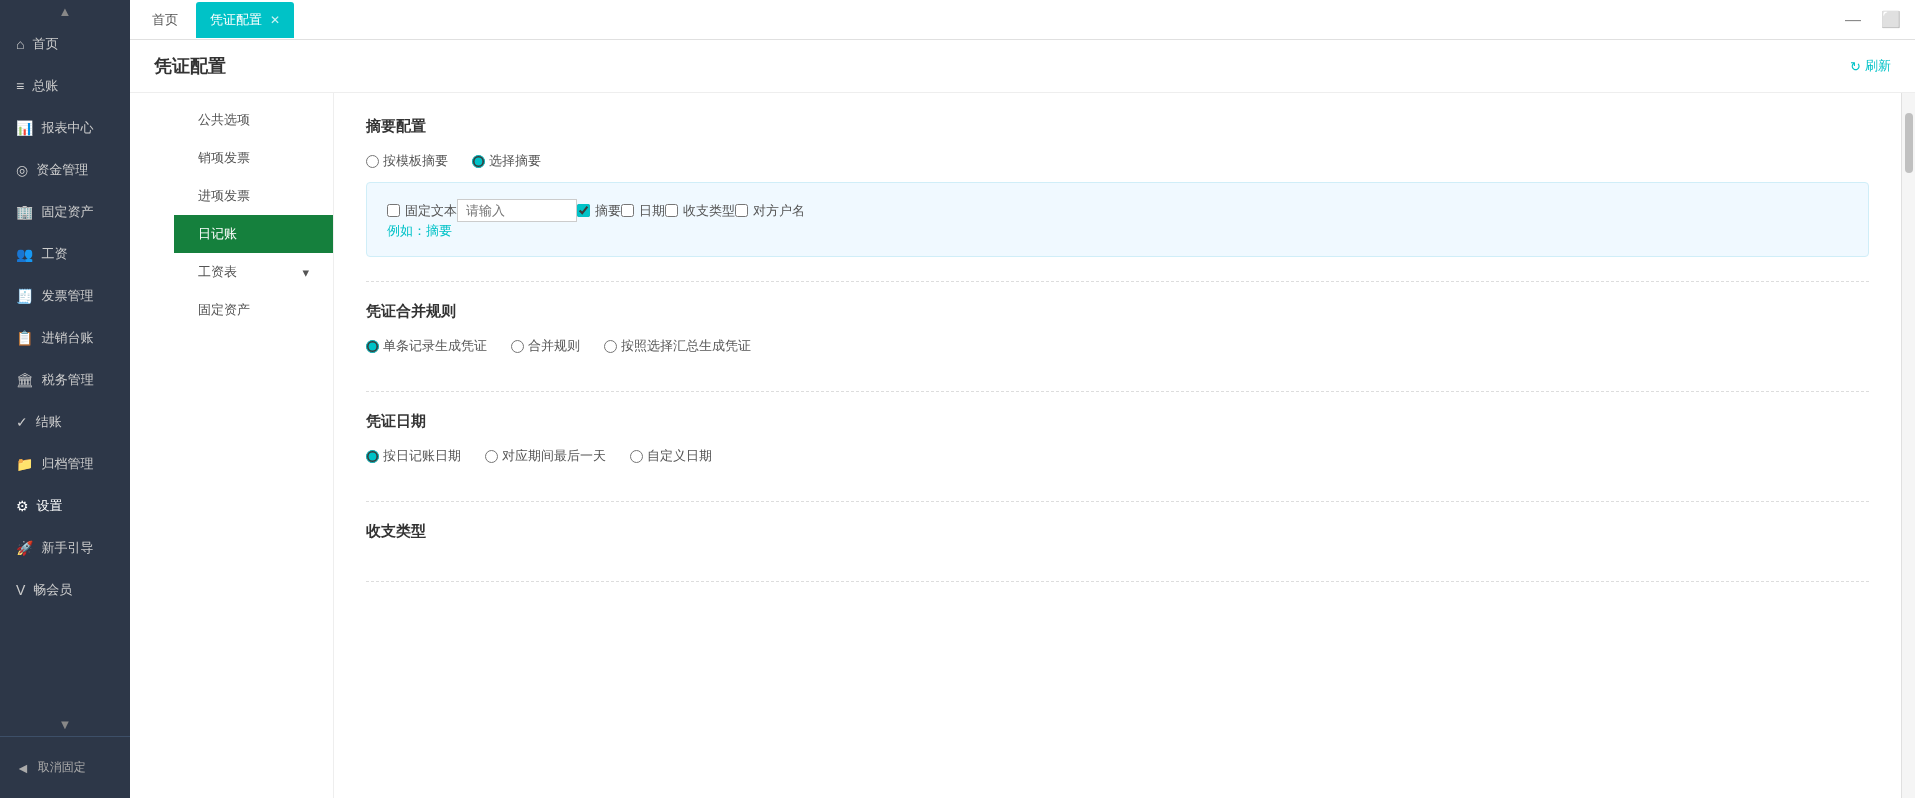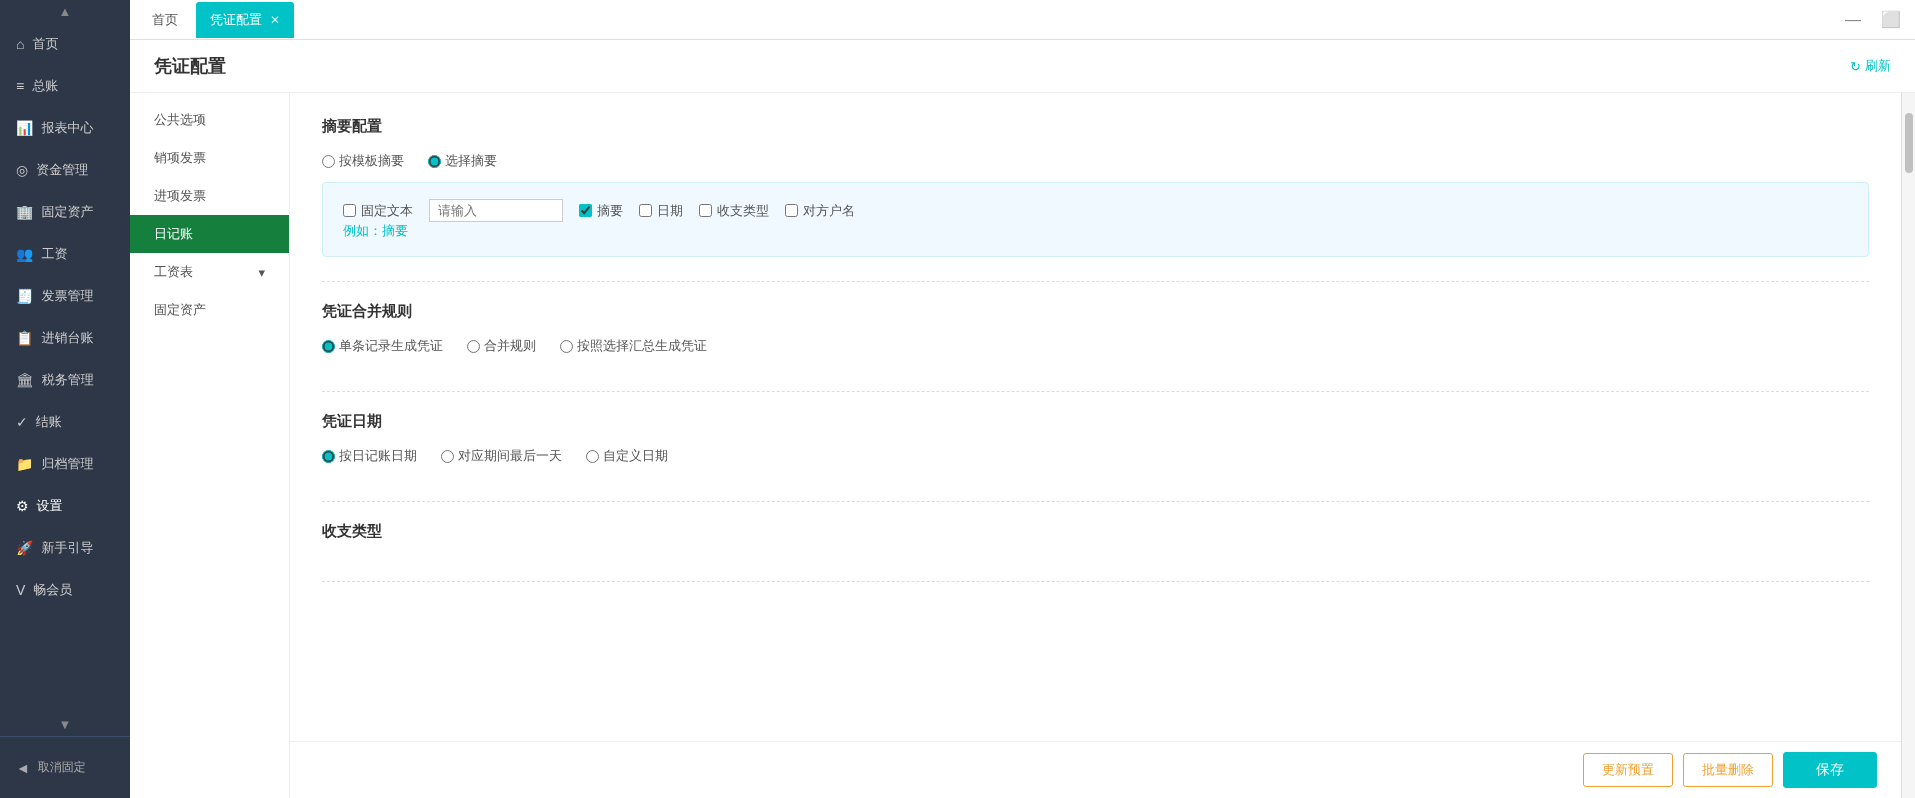--- a/index.html
+++ b/index.html
@@ -146,6 +146,7 @@
       border-right: 1px solid #eee;
       padding: 8px 0;
       flex-shrink: 0;
+      margin-left: 44px;
     }
     .left-nav-item {
       padding: 10px 24px;

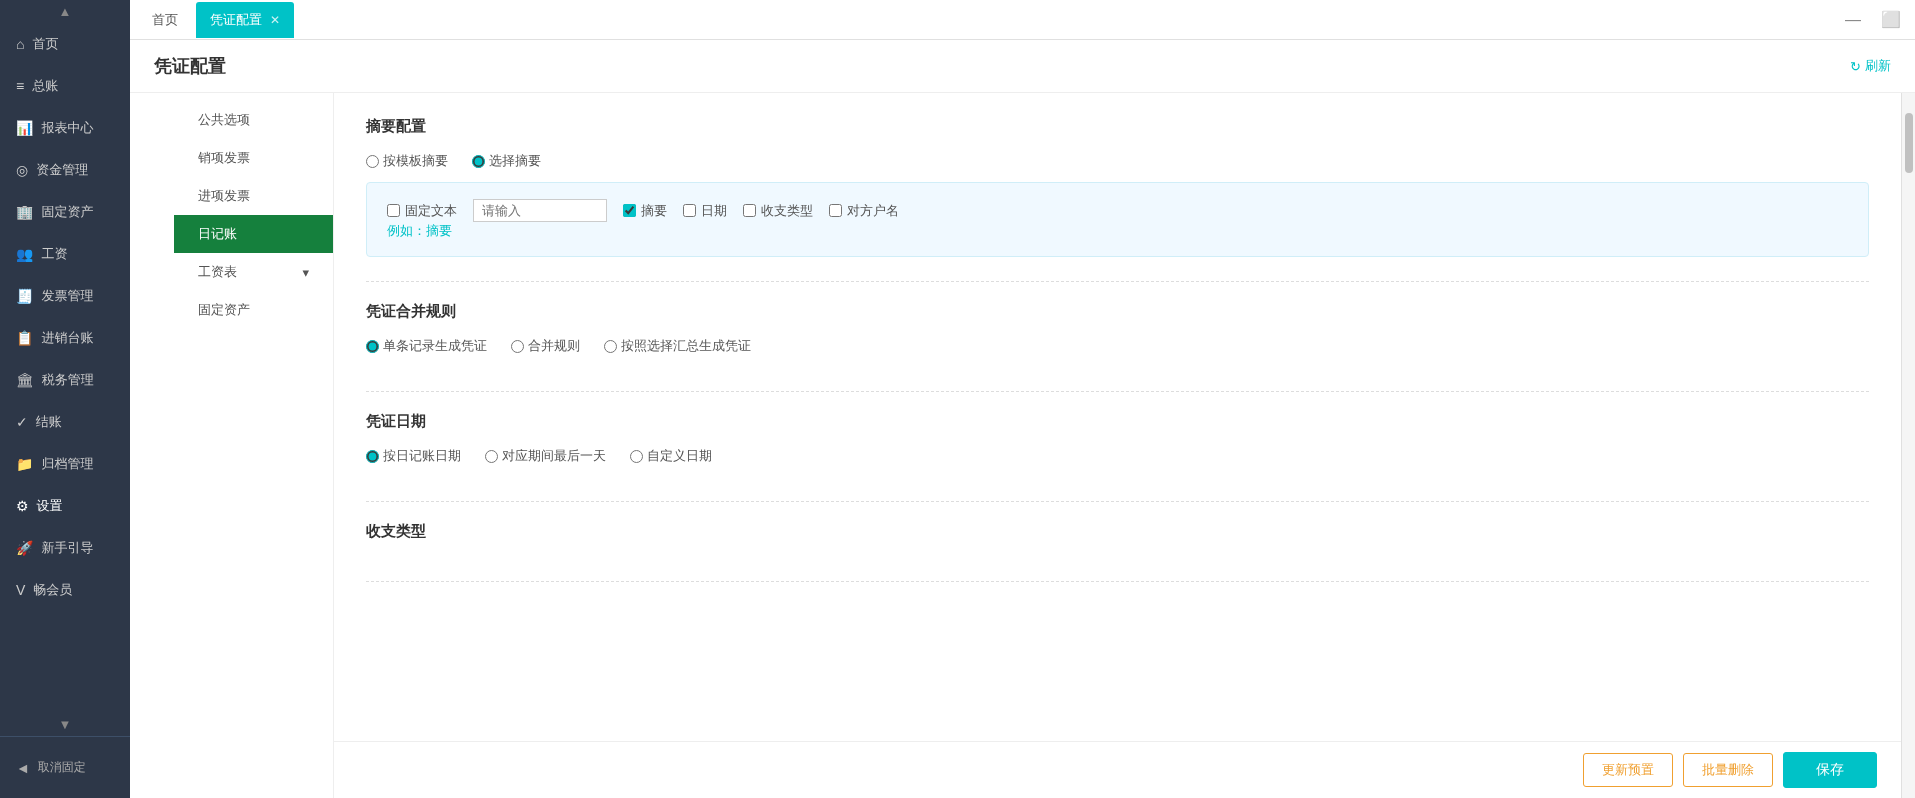--- a/index.html
+++ b/index.html
@@ -217,7 +217,6 @@
     .checkbox-row {
       display: flex;
       align-items: center;
-      gap: 16px;
       flex-wrap: wrap;
     }
     .checkbox-item {

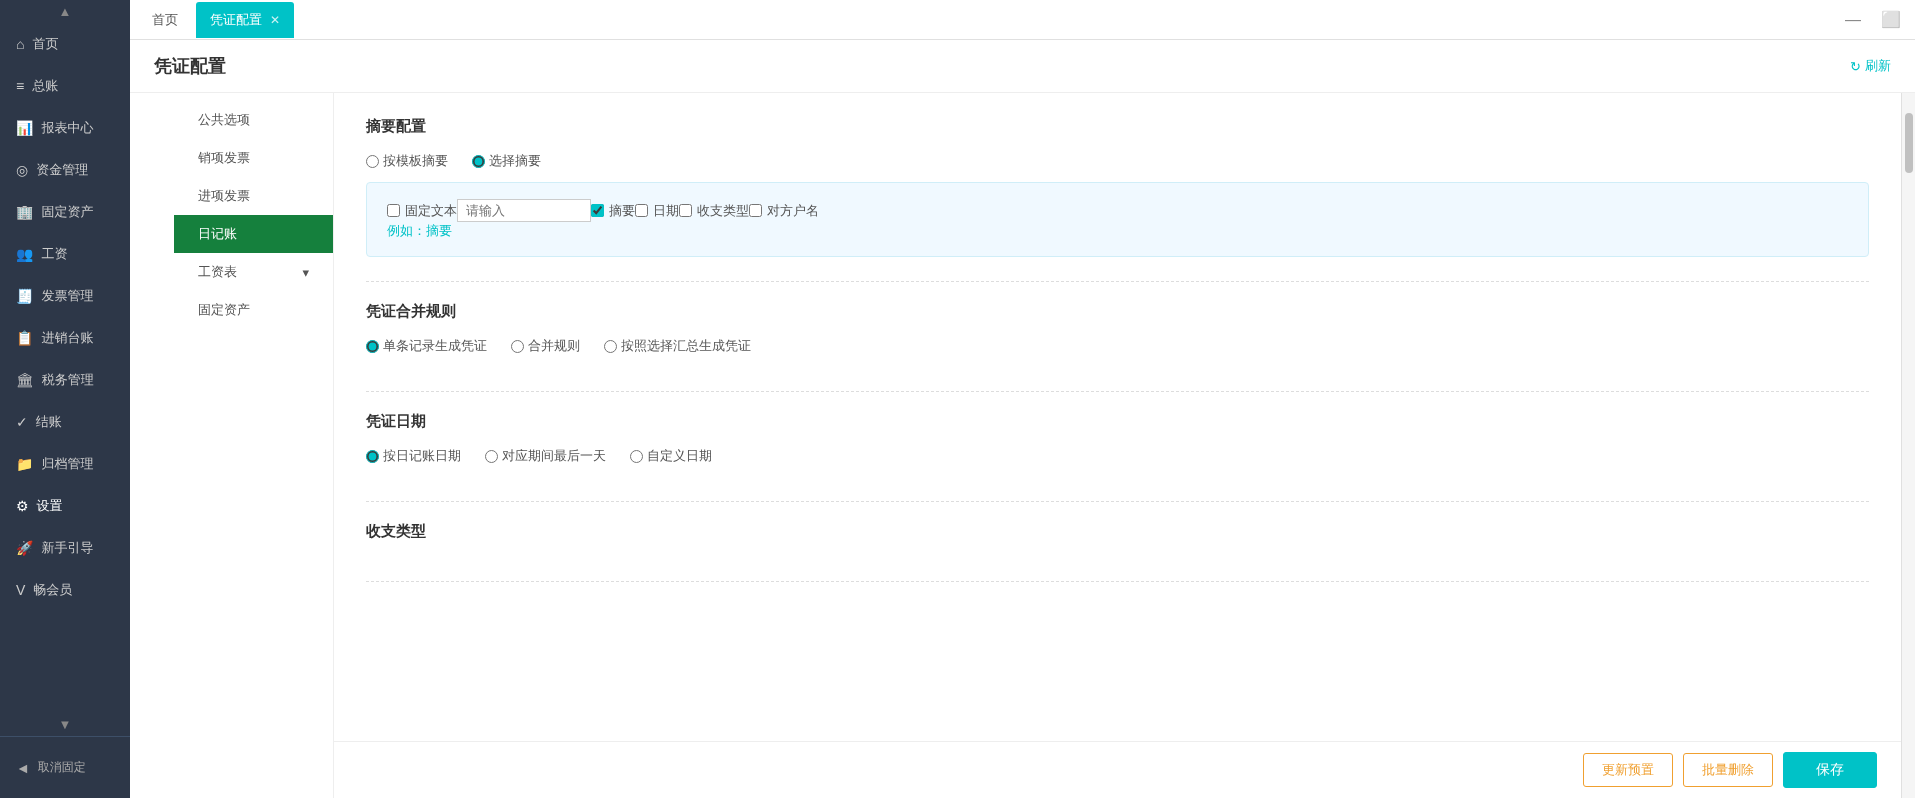--- a/index.html
+++ b/index.html
@@ -237,7 +237,7 @@
       padding: 3px 8px;
       font-size: 13px;
       color: #999;
-      width: 134px;
+      width: 120px;
       outline: none;
     }
     .example-text {

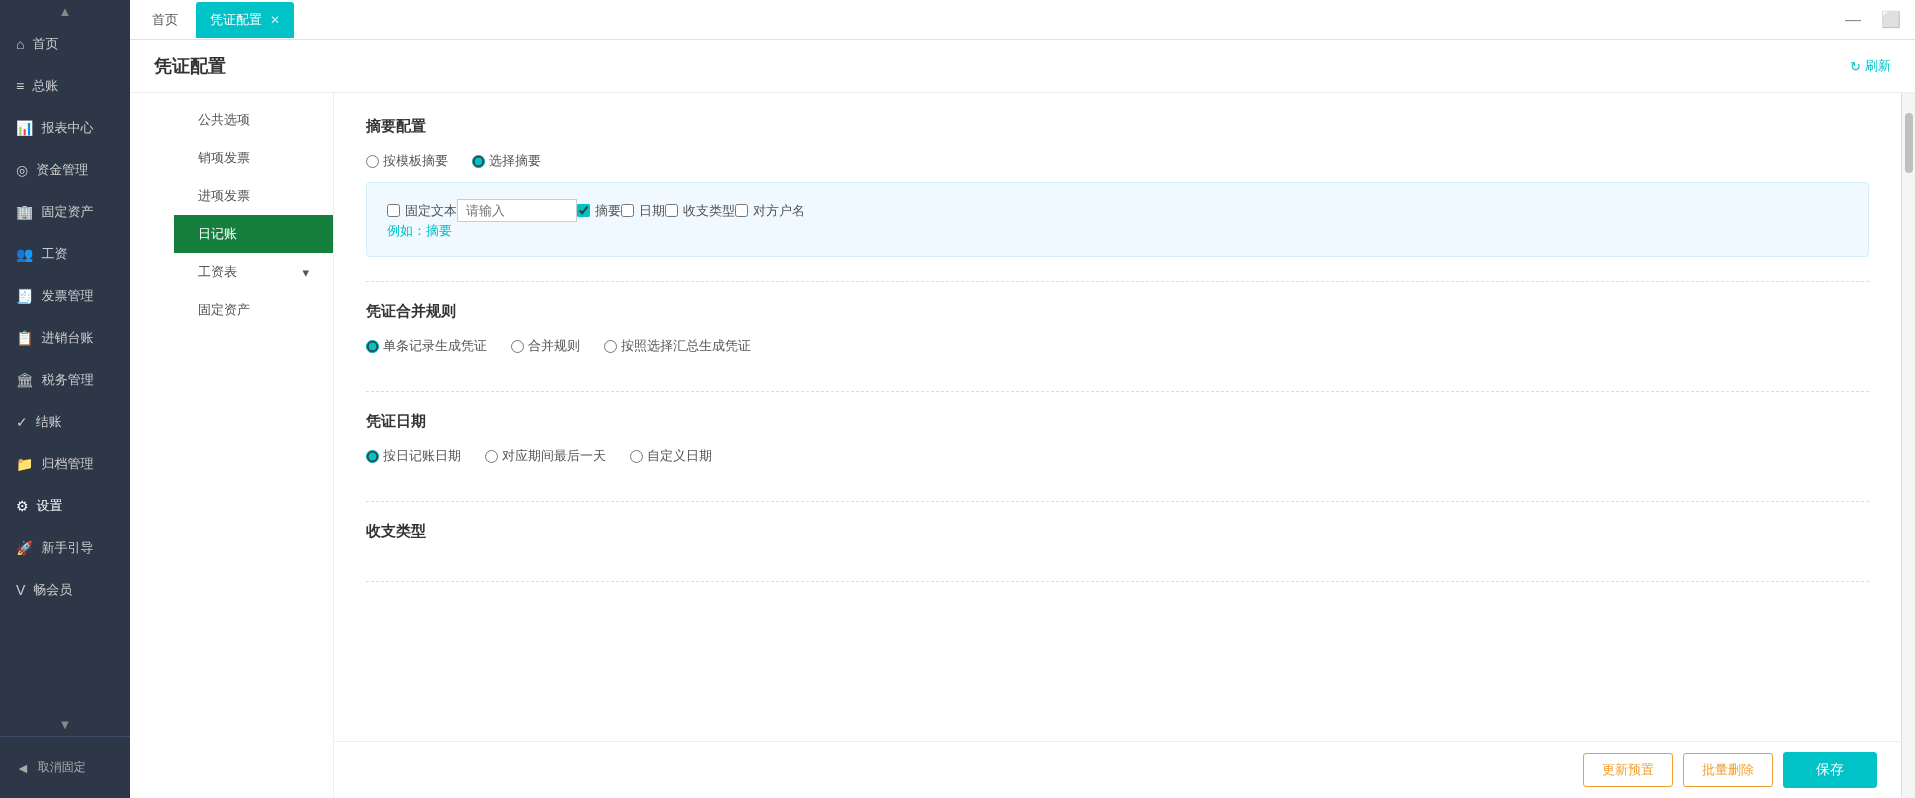--- a/index.html
+++ b/index.html
@@ -501,11 +501,6 @@
         </div>
       </div>
 
-      <div class="bottom-bar">
-        <button class="btn btn-update">更新预置</button>
-        <button class="btn btn-batch-delete">批量删除</button>
-        <button class="btn btn-save">保存</button>
-      </div>
     </div>
 
     <div class="outer-scrollbar">

